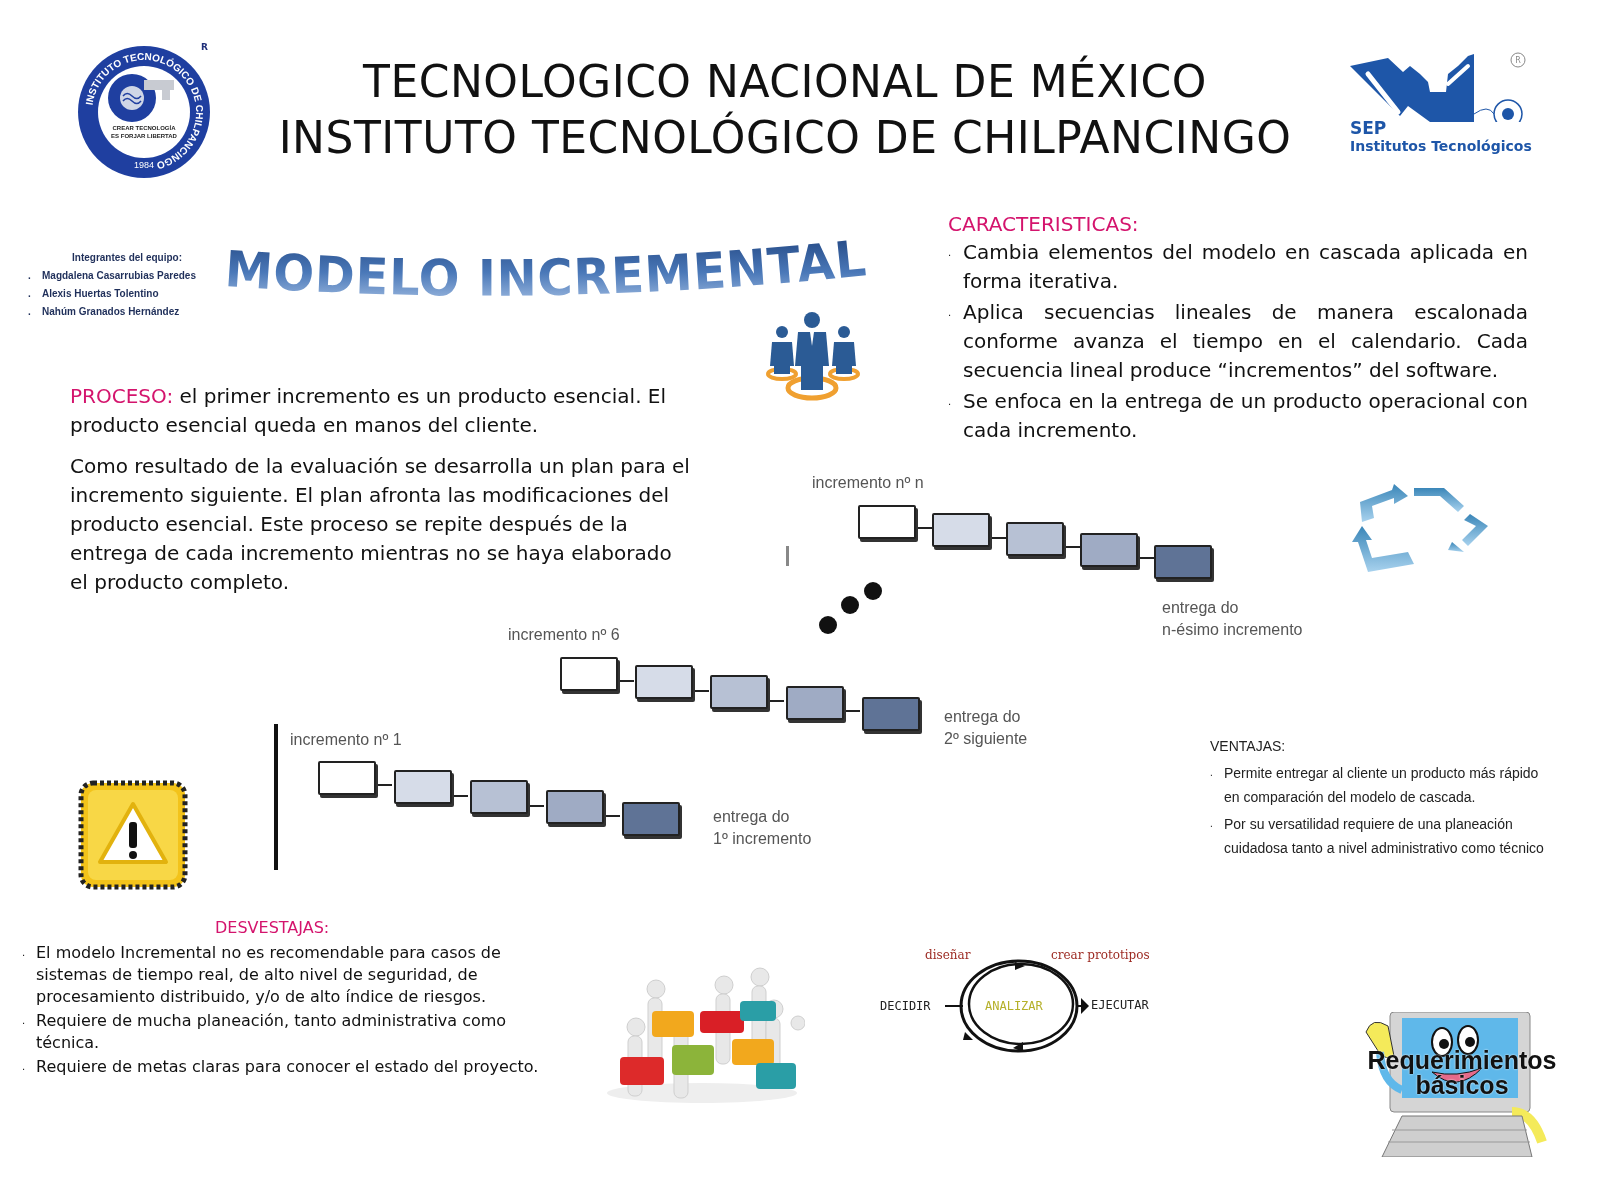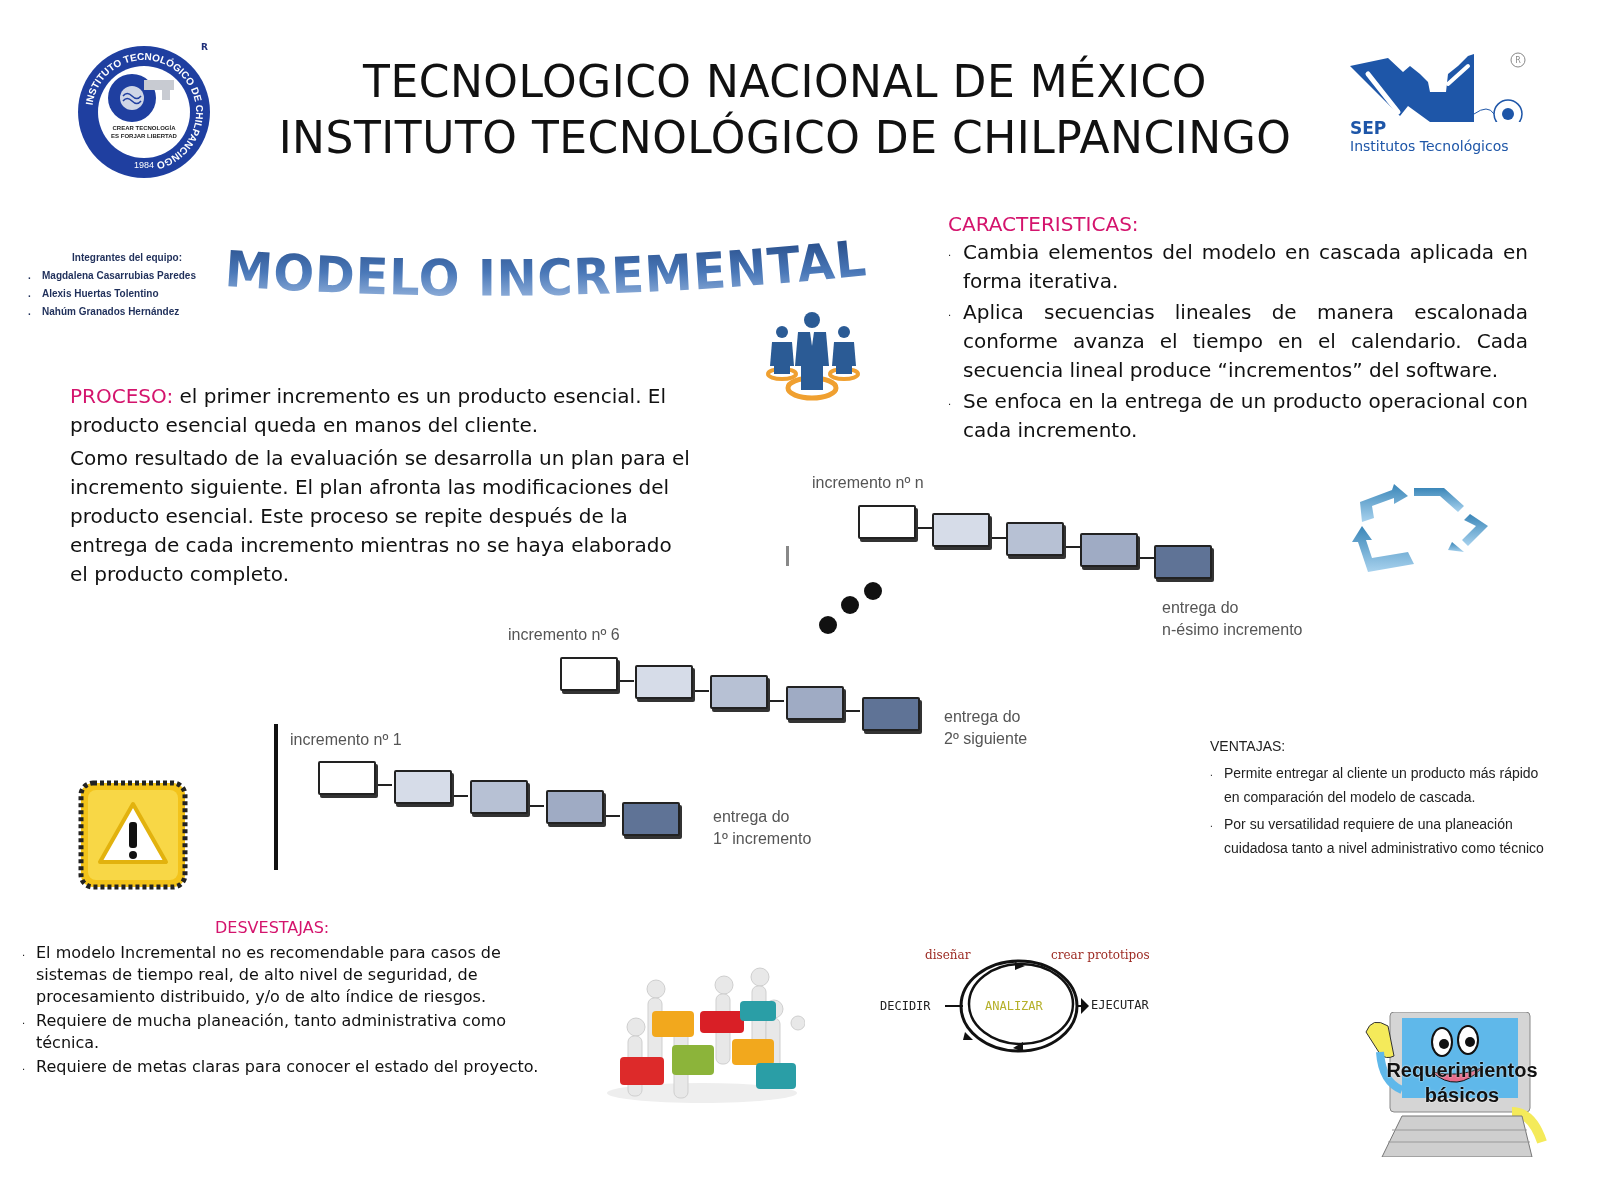--- a/index.html
+++ b/index.html
@@ -20,7 +20,7 @@
   
   #logo-sep { left: 1348px; top: 52px; width: 190px; height: 110px; }
   .sep-text-sep { position: absolute; left: 2px; top: 66px; font-family: "DejaVu Sans", sans-serif; font-weight: bold; font-size: 17px; color: #1e56a8; }
-  .sep-text-it { position: absolute; left: 2px; top: 86px; font-family: "DejaVu Sans", sans-serif; font-weight: normal; font-size: 14px; color: #1e56a8; white-space: nowrap; text-align: right; }
+  .sep-text-it { position: absolute; left: 2px; top: 86px; font-family: "DejaVu Sans", sans-serif; font-weight: bold; font-size: 14px; color: #1e56a8; white-space: nowrap; text-align: right; }
 
   
   #team { left: 28px; top: 252px; font-size: 10px; font-weight: bold; color: #1f2f5a; font-family: "Liberation Sans", sans-serif; }

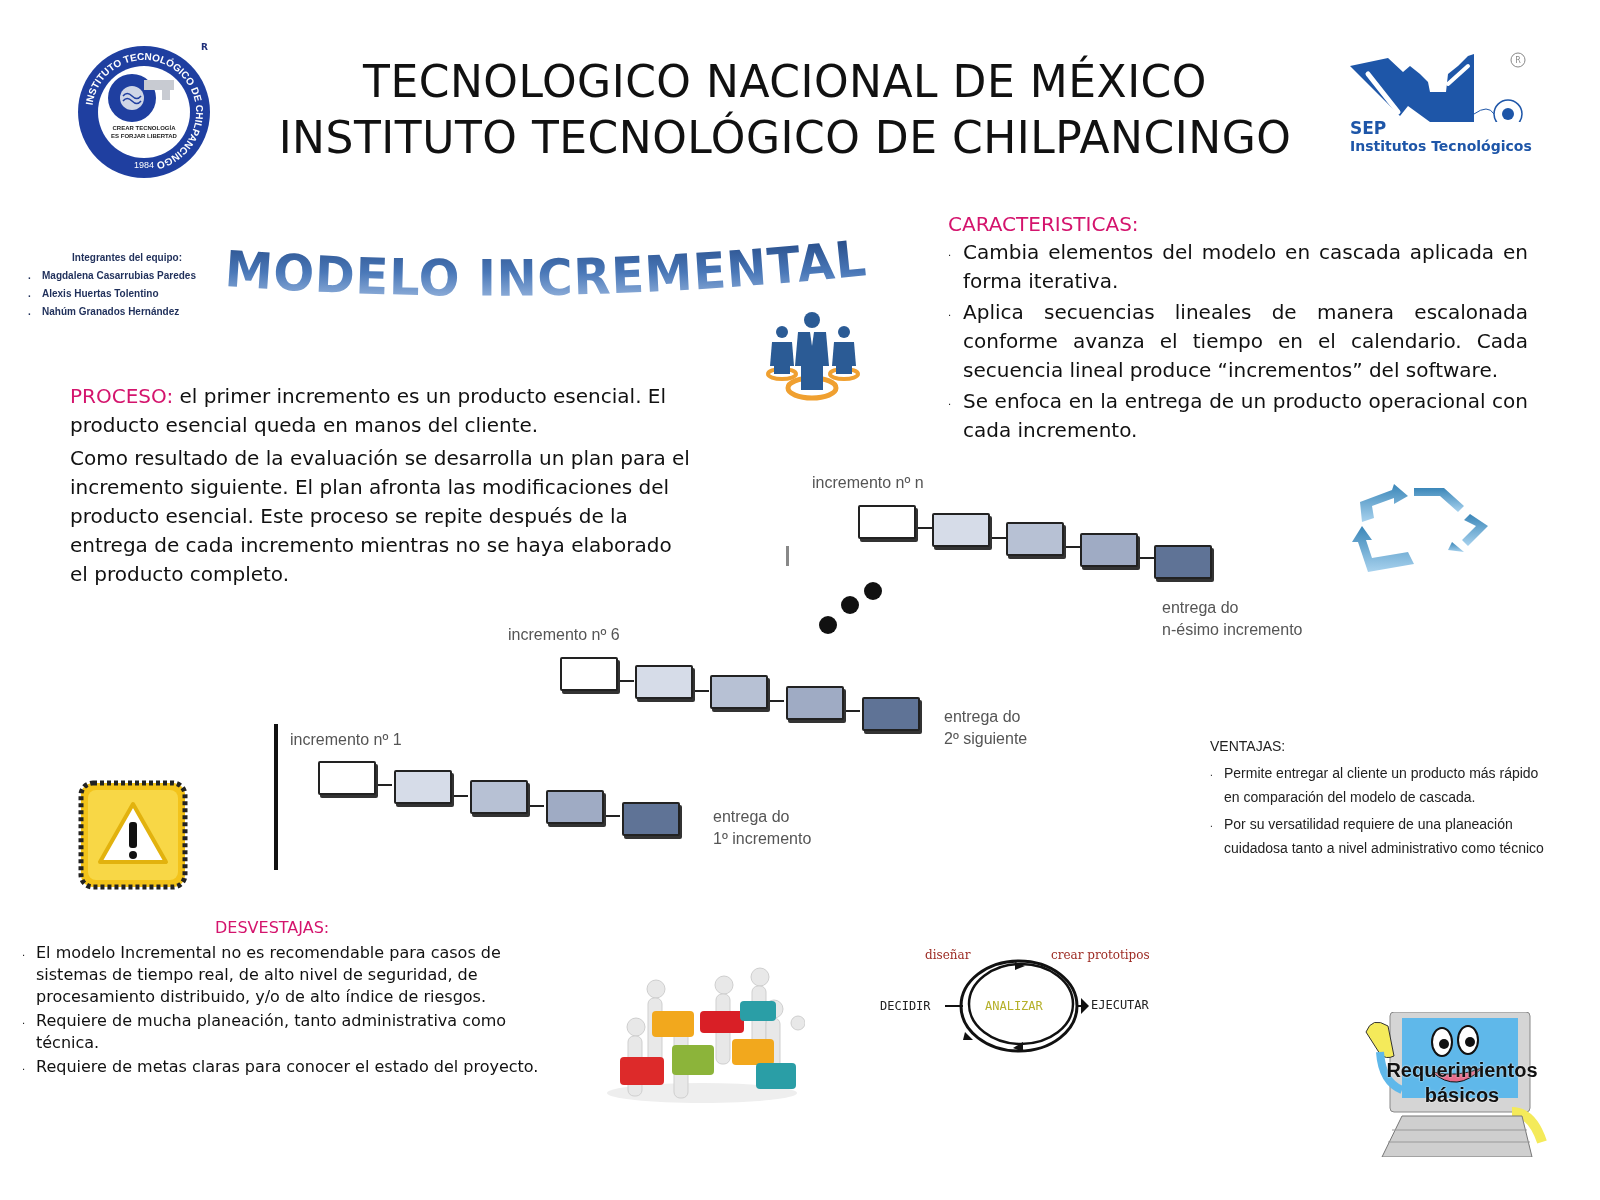--- a/index.html
+++ b/index.html
@@ -182,7 +182,7 @@
 
 <div class="abs" id="proceso">
   <p><span class="pink">PROCESO:</span><span> el primer incremento  es un producto esencial. El producto esencial queda en manos del cliente.</span></p>
-  <p style="margin-top:4px;">Como resultado de la evaluación se desarrolla un plan para el incremento siguiente. El plan afronta las modificaciones del producto esencial. Este proceso se repite después de la entrega de cada incremento mientras no se haya elaborado el producto completo.</p>
+  <p style="margin-top:12px;">Como resultado de la evaluación se desarrolla un plan para el incremento siguiente. El plan afronta las modificaciones del producto esencial. Este proceso se repite después de la entrega de cada incremento mientras no se haya elaborado el producto completo.</p>
 </div>
 
 <div class="abs" id="caracteristicas">

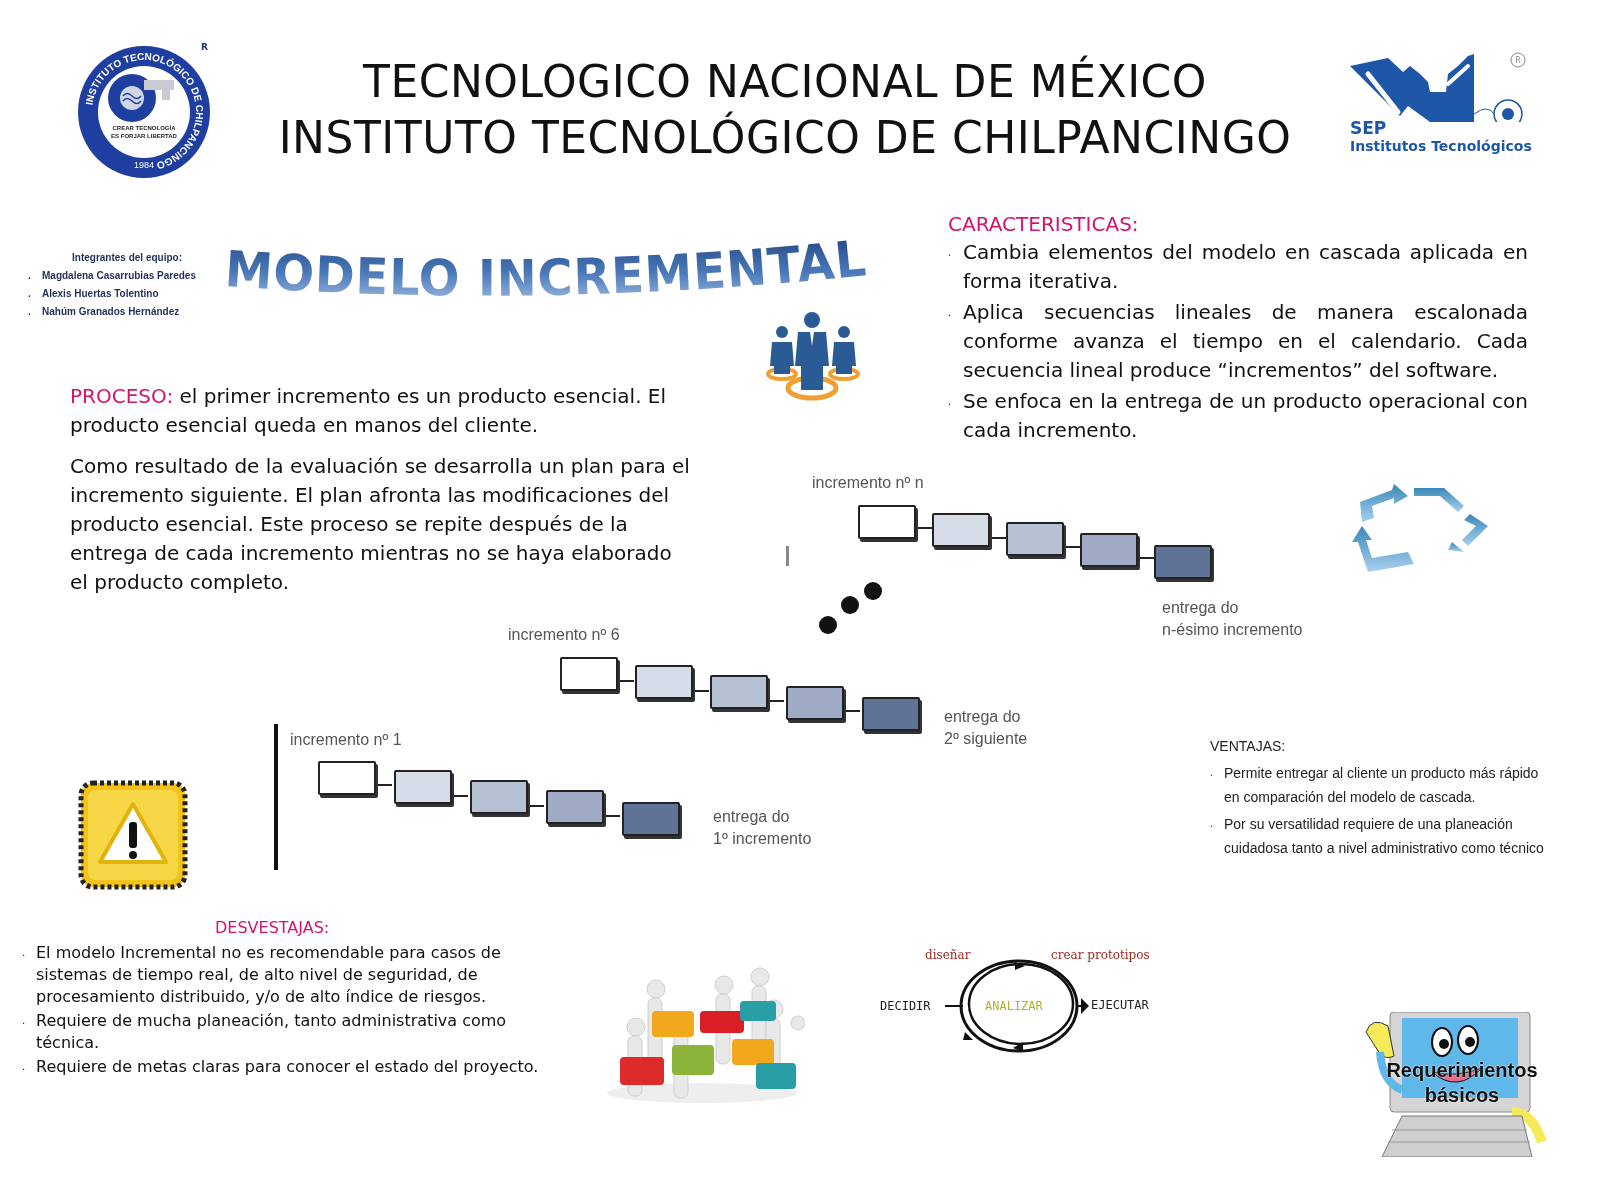--- a/index.html
+++ b/index.html
@@ -81,7 +81,7 @@
 
   
   #computer { left: 1362px; top: 1012px; width: 185px; height: 145px; }
-  #computer-label { position: absolute; left: 0; top: 46px; width: 200px; text-align: center; font-family: "Liberation Sans", sans-serif; font-weight: bold; font-size: 20px; line-height: 25px; color: #111; text-shadow: 0 0 2px #fff; }
+  #computer-label { position: absolute; left: 0; top: 36px; width: 200px; text-align: center; font-family: "Liberation Sans", sans-serif; font-weight: bold; font-size: 25px; line-height: 25px; color: #111; text-shadow: 0 0 2px #fff; }
 </style>
 </head>
 <body>

